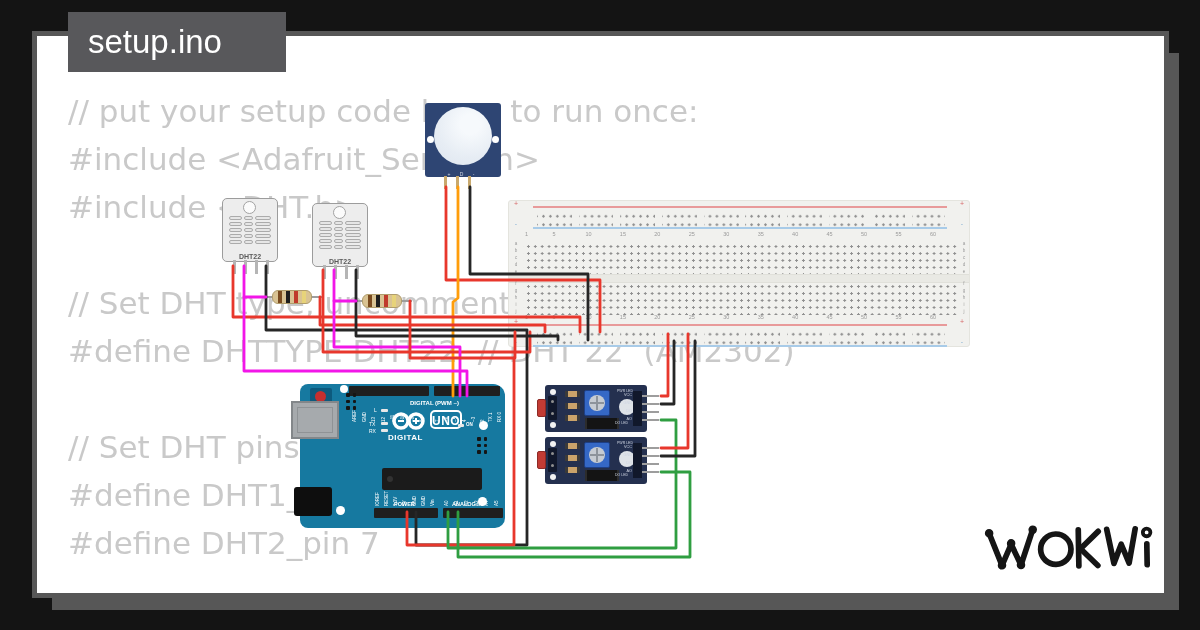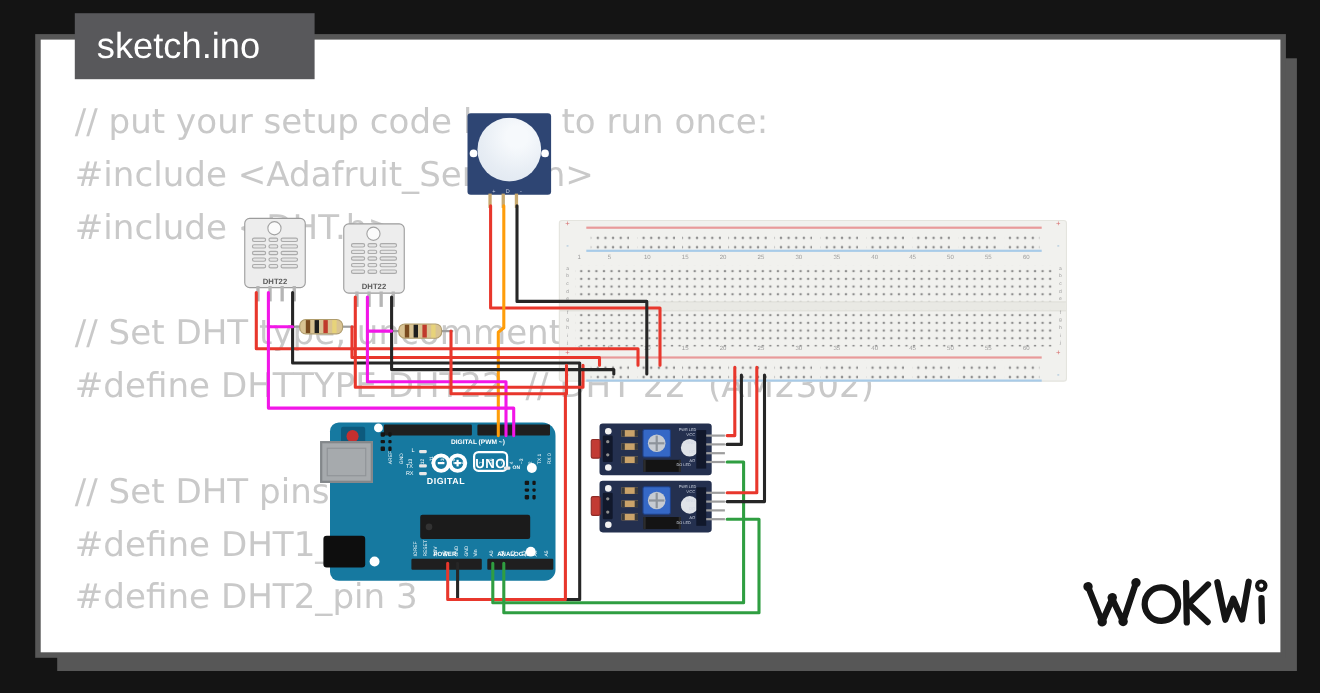--- a/index.html
+++ b/index.html
@@ -438,7 +438,7 @@
     <polyline points="458,512 458,557 690,557 690,472 661,472" fill="none" stroke="#2f9e41" stroke-width="2.8" stroke-linejoin="round" stroke-linecap="round"></polyline>
   </svg>
 
-<div id="title-tab">sketch.ino</div>
+<div id="title-tab">setup.ino</div>
 
 <svg id="logo" viewBox="0 0 195 70">
   <g fill="none" stroke="#151515" stroke-width="6" stroke-linecap="round" stroke-linejoin="round">

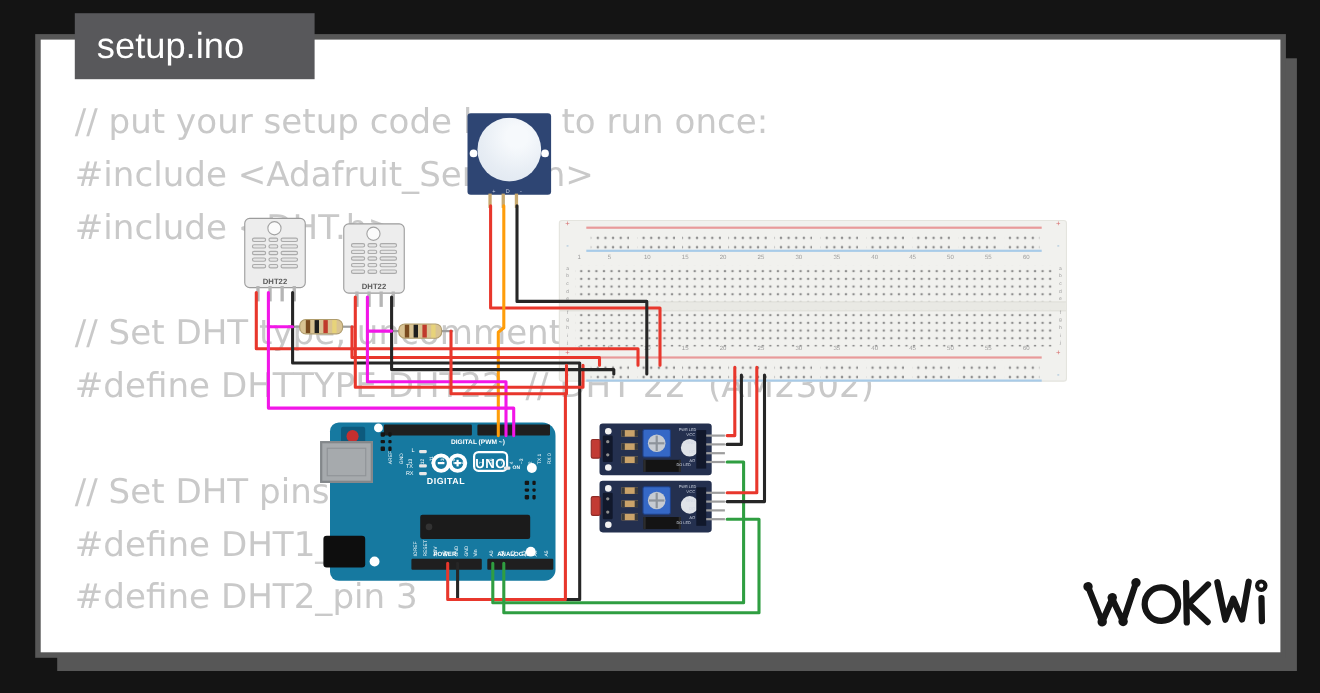--- a/index.html
+++ b/index.html
@@ -124,7 +124,7 @@
 <div class="code-line" style="top:333px">#define DHTTYPE DHT22  // DHT 22  (AM2302)</div>
 <div class="code-line" style="top:429px">// Set DHT pins:</div>
 <div class="code-line" style="top:477px">#define DHT1_pin 2</div>
-<div class="code-line" style="top:525px">#define DHT2_pin 3</div>
+<div class="code-line" style="top:525px">#define DHT2_pin 7</div>
 
 <div id="breadboard">
   <div class="bb-line bb-red" style="top:5px"></div>

